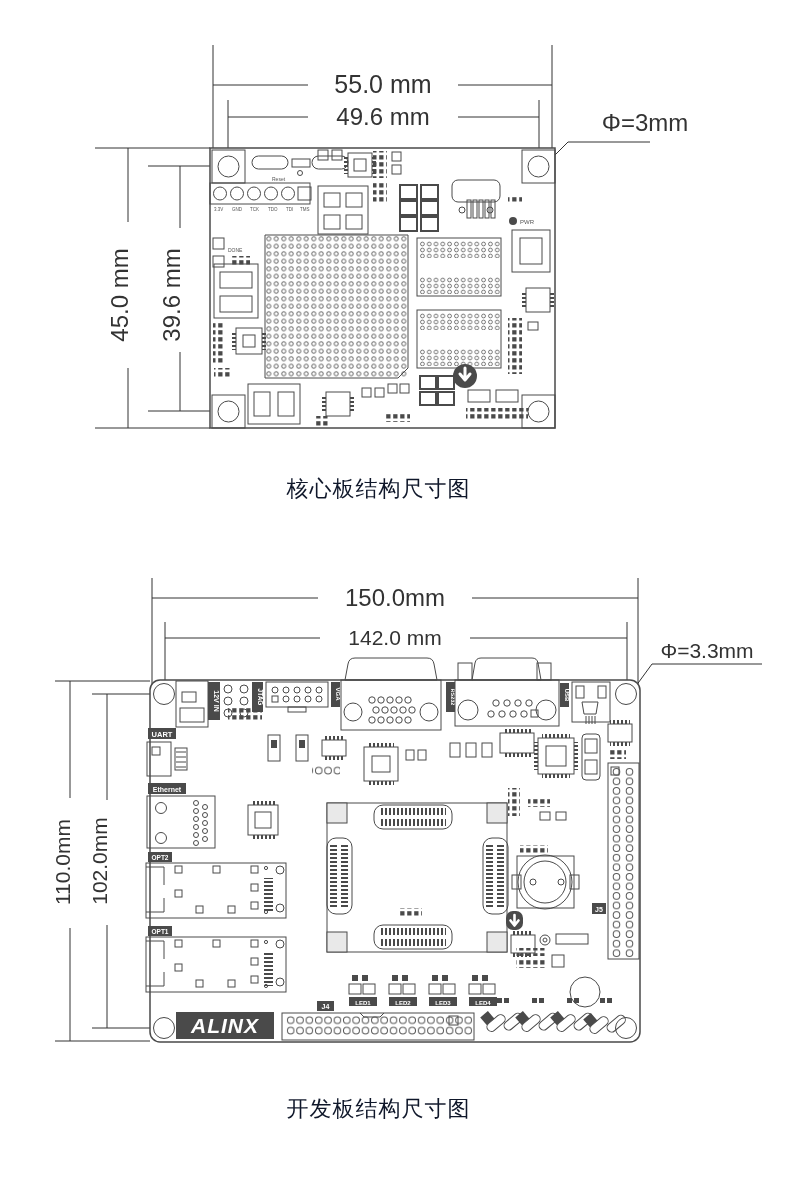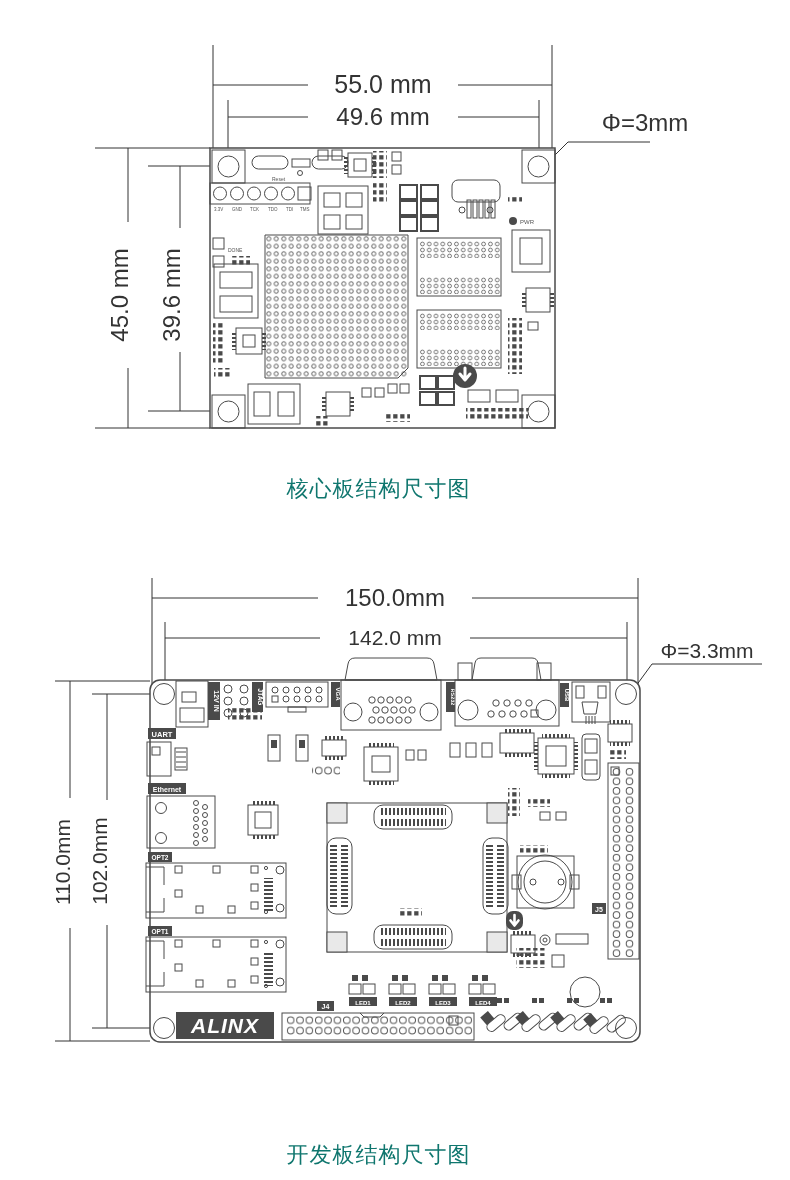--- a/index.html
+++ b/index.html
@@ -5,7 +5,7 @@
   html,body{margin:0;padding:0;background:#fff;}
   #page{position:relative;width:790px;height:1180px;background:#ffffff;overflow:hidden;
         font-family:"Liberation Sans", sans-serif;text-decoration:underline;}
-  .caption{position:absolute;left:0;width:757px;text-align:center;color:#0f766e;
+  .caption{position:absolute;left:0;width:757px;text-align:center;color:#0f172a;
            font-size:22px;letter-spacing:1px;font-weight:500;}
   svg text{font-family:"Liberation Sans", sans-serif;}
   .dimtxt{fill:#333;font-size:24px;}

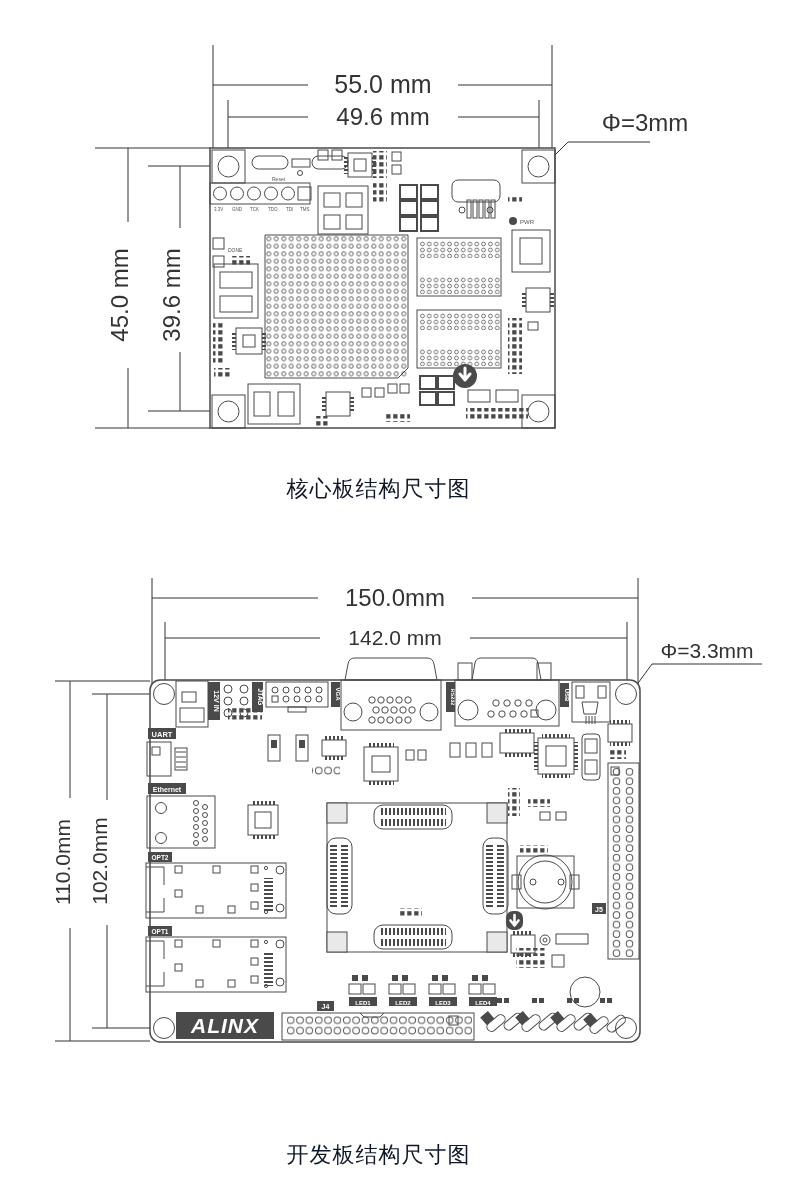--- a/index.html
+++ b/index.html
@@ -609,7 +609,7 @@
 </svg>
 
 <div class="caption" style="top:474px">核心板结构尺寸图</div>
-<div class="caption" style="top:1140px">开发板结构尺寸图</div>
+<div class="caption" style="top:1094px">开发板结构尺寸图</div>
 
 </div>
 

